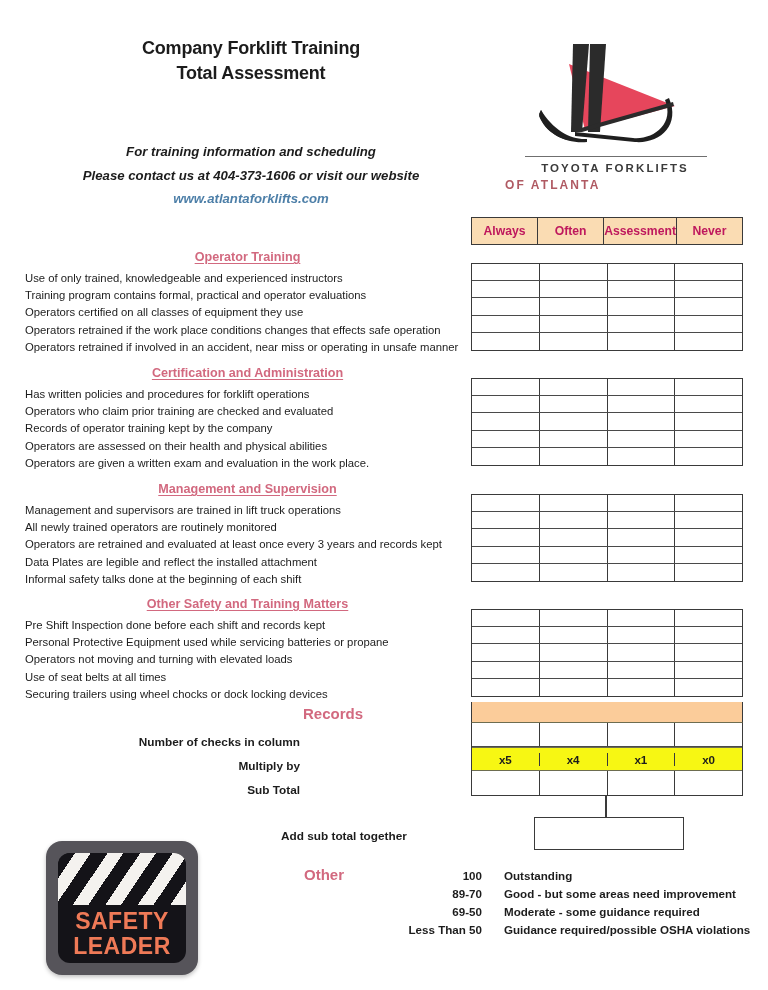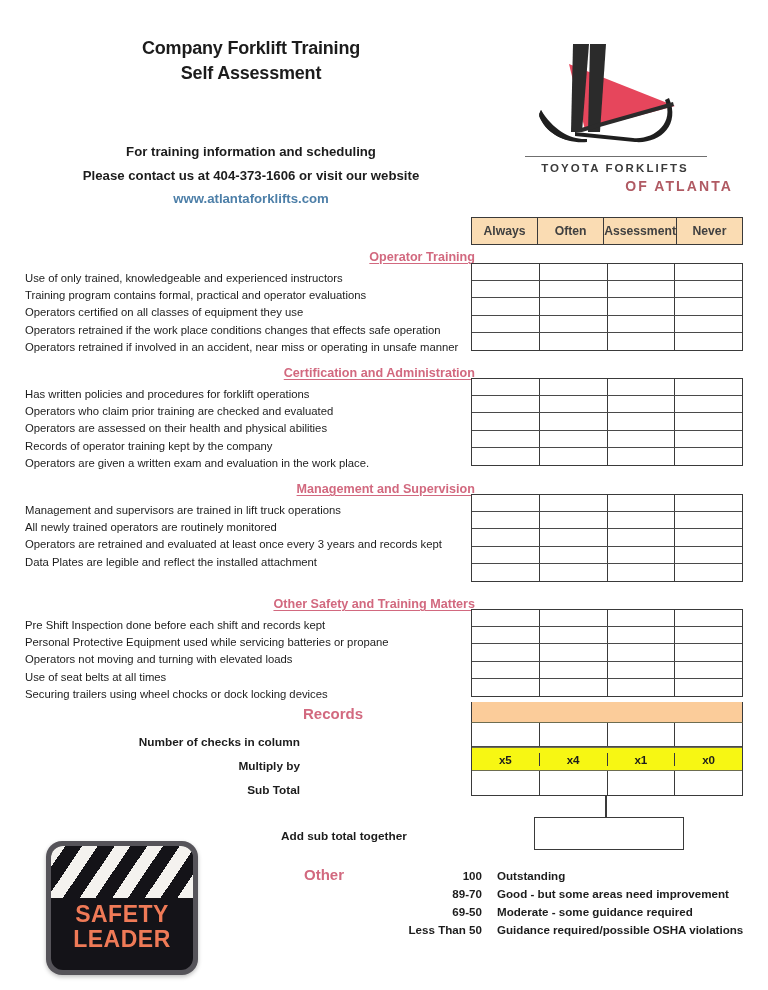--- a/index.html
+++ b/index.html
@@ -359,7 +359,7 @@
 
   <div class="title-block">
     <div class="doc-title">Company Forklift Training</div>
-    <div class="doc-title">Self Assessment</div>
+    <div class="doc-title">Total Assessment</div>
   </div>
 
   <div class="subtitle-block">

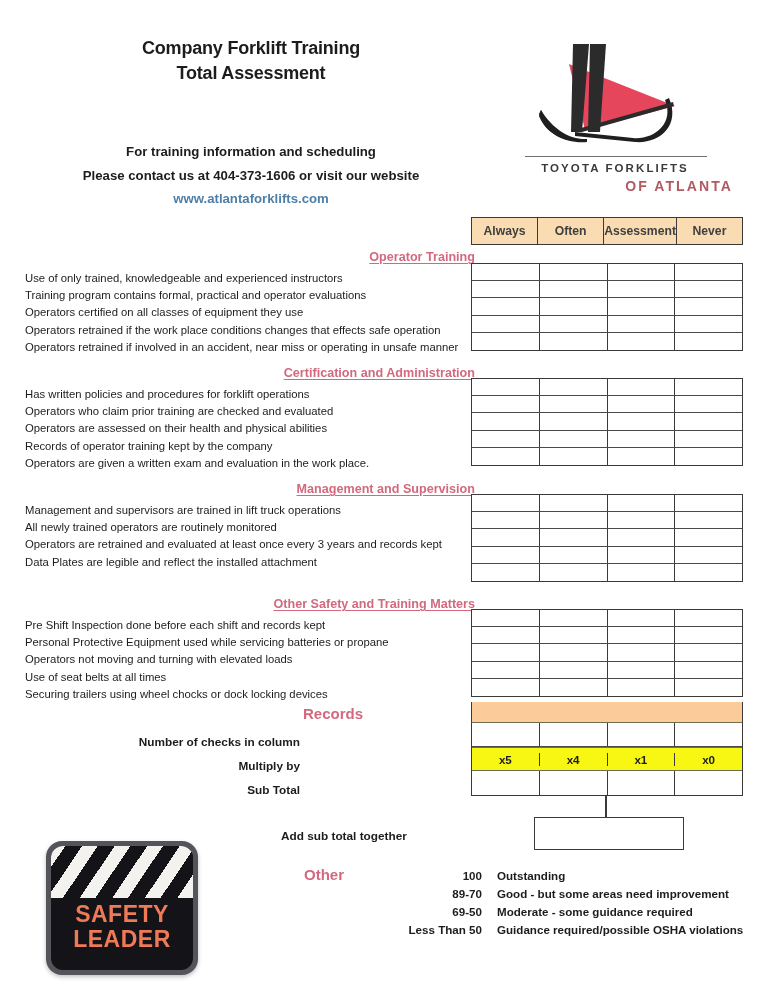--- a/index.html
+++ b/index.html
@@ -40,6 +40,7 @@
     top: 140px;
     width: 450px;
     text-align: center;
+    font-style: italic;
   }
   .sub-line {
     font-size: 13.2px;

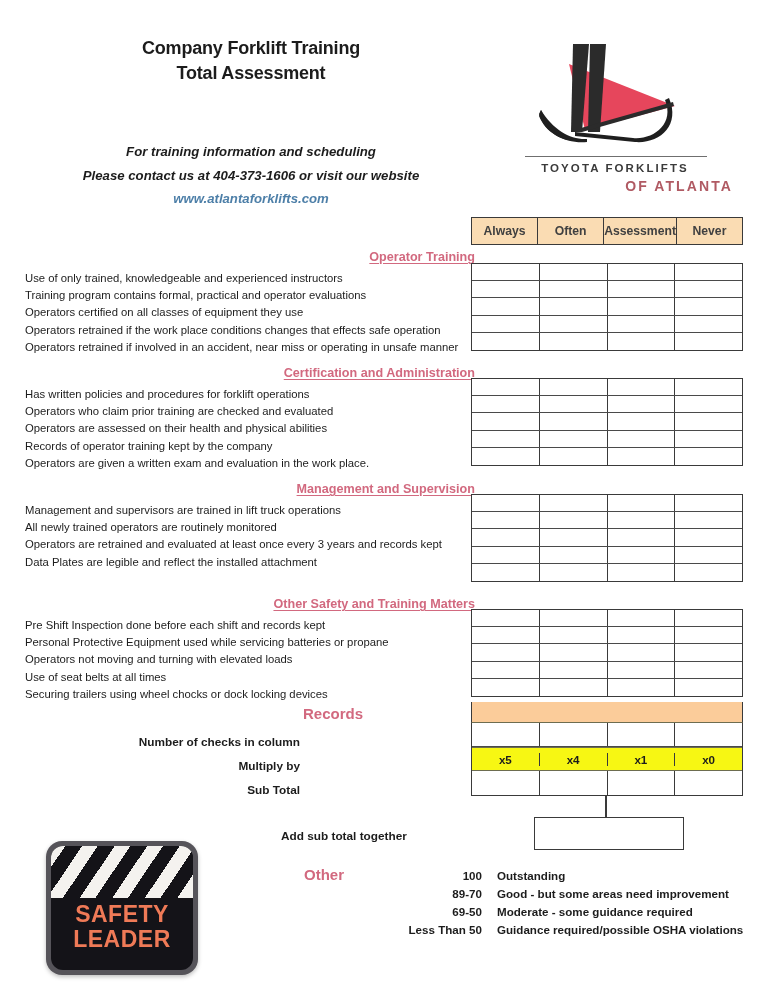--- a/index.html
+++ b/index.html
@@ -93,11 +93,11 @@
   }
   .logo-text2 {
     position: absolute;
-    left: 8px;
+    left: 0;
     top: 146px;
     width: 220px;
-    text-align: right;
-    font-size: 14px;
+    text-align: left;
+    font-size: 12px;
     font-weight: bold;
     letter-spacing: 2.1px;
     color: #b05a63;

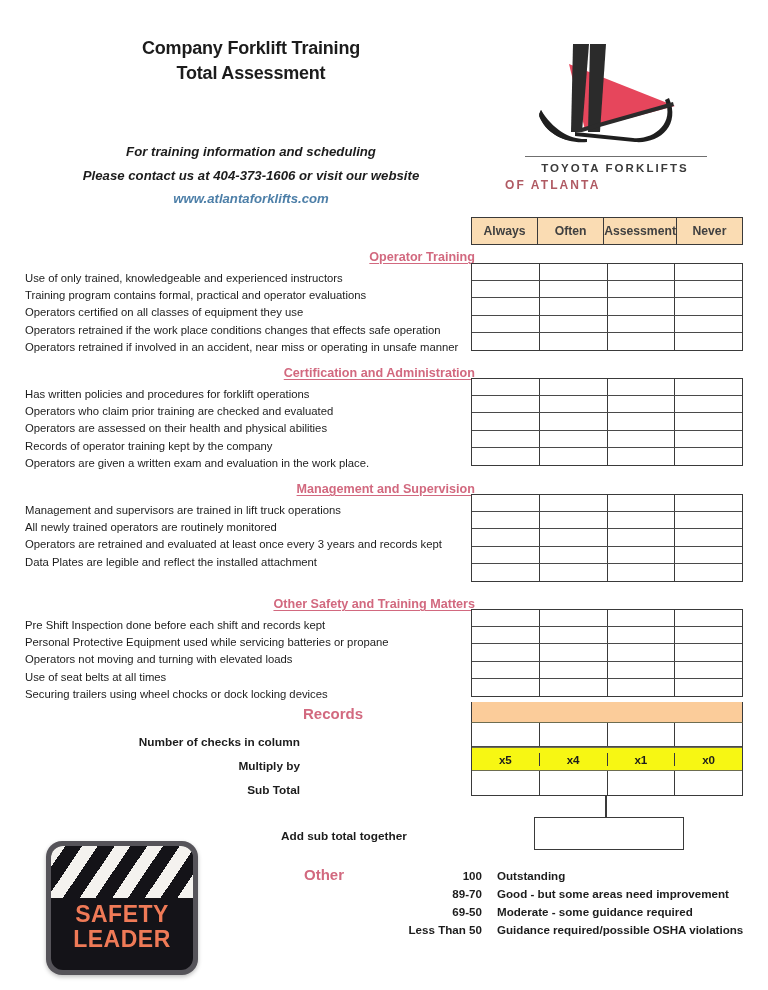--- a/index.html
+++ b/index.html
@@ -123,7 +123,7 @@
     justify-content: center;
     font-size: 12.2px;
     font-weight: bold;
-    color: #404040;
+    color: #be185d;
     box-sizing: border-box;
   }
   .rating-header .rh-cell:last-child { border-right: none; }

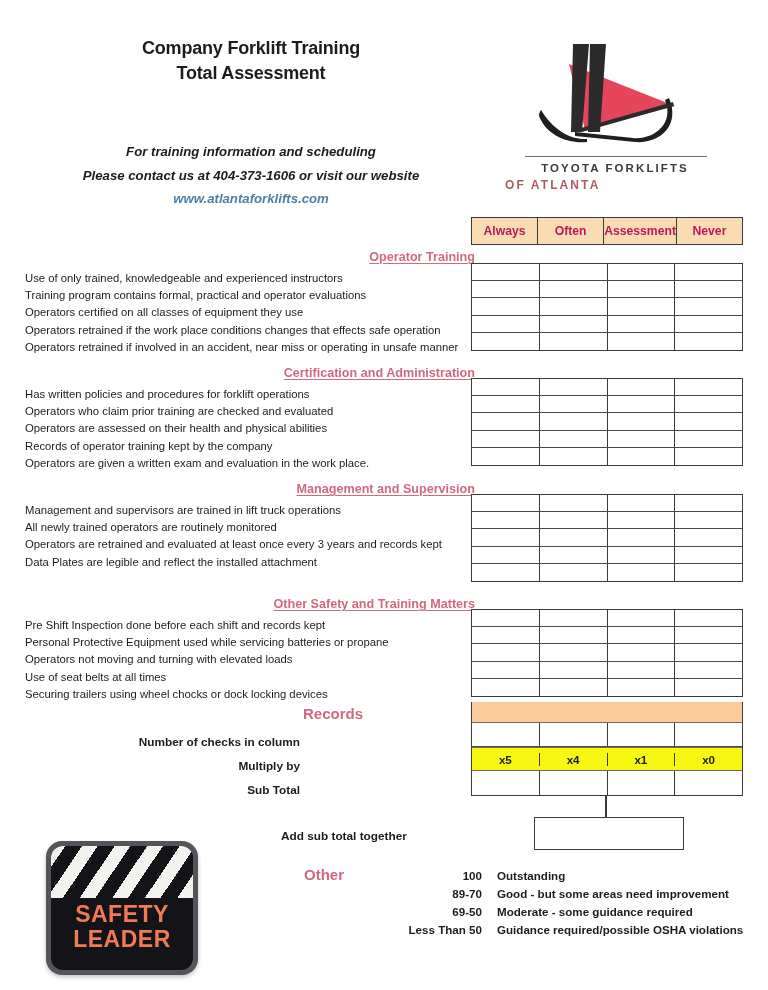--- a/index.html
+++ b/index.html
@@ -138,7 +138,7 @@
     position: absolute;
     left: 20px;
     width: 455px;
-    text-align: right;
+    text-align: center;
     font-size: 12.6px;
     font-weight: bold;
     color: #d2697f;

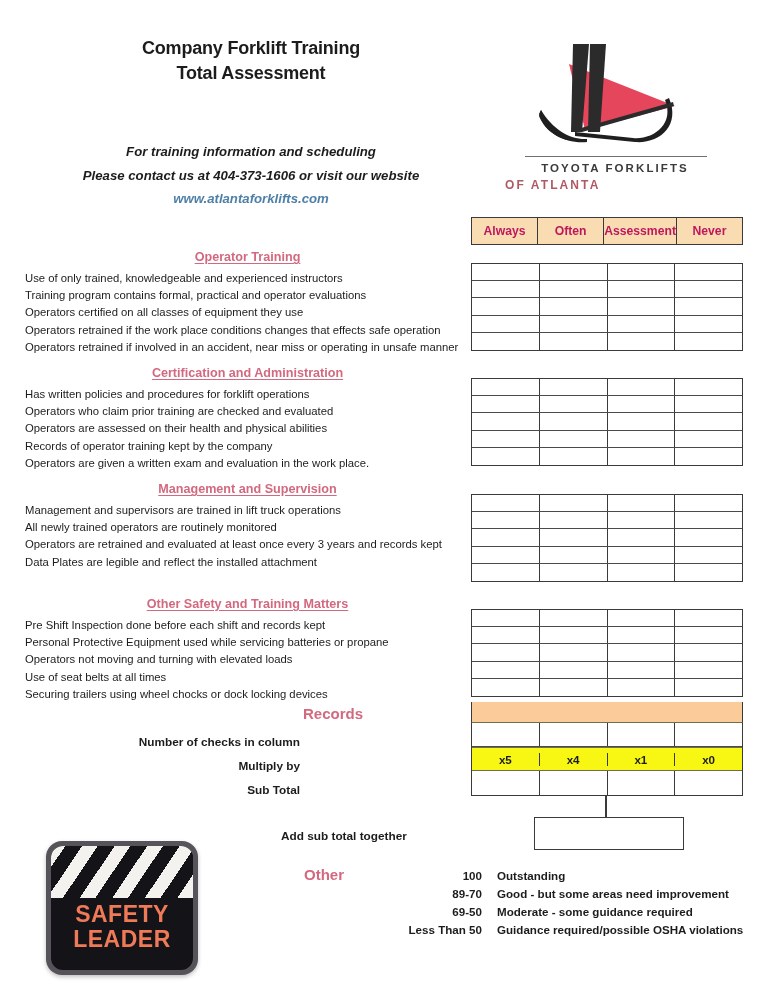--- a/index.html
+++ b/index.html
@@ -439,8 +439,8 @@
     <div class="sec-items">
       <div class="sec-item">Has written policies and procedures for forklift operations</div>
       <div class="sec-item">Operators who claim prior training are checked and evaluated</div>
+      <div class="sec-item">Records of operator training kept by the company</div>
       <div class="sec-item">Operators are assessed on their health and physical abilities</div>
-      <div class="sec-item">Records of operator training kept by the company</div>
       <div class="sec-item">Operators are given a written exam and evaluation in the work place.</div>
     </div>
   </div>

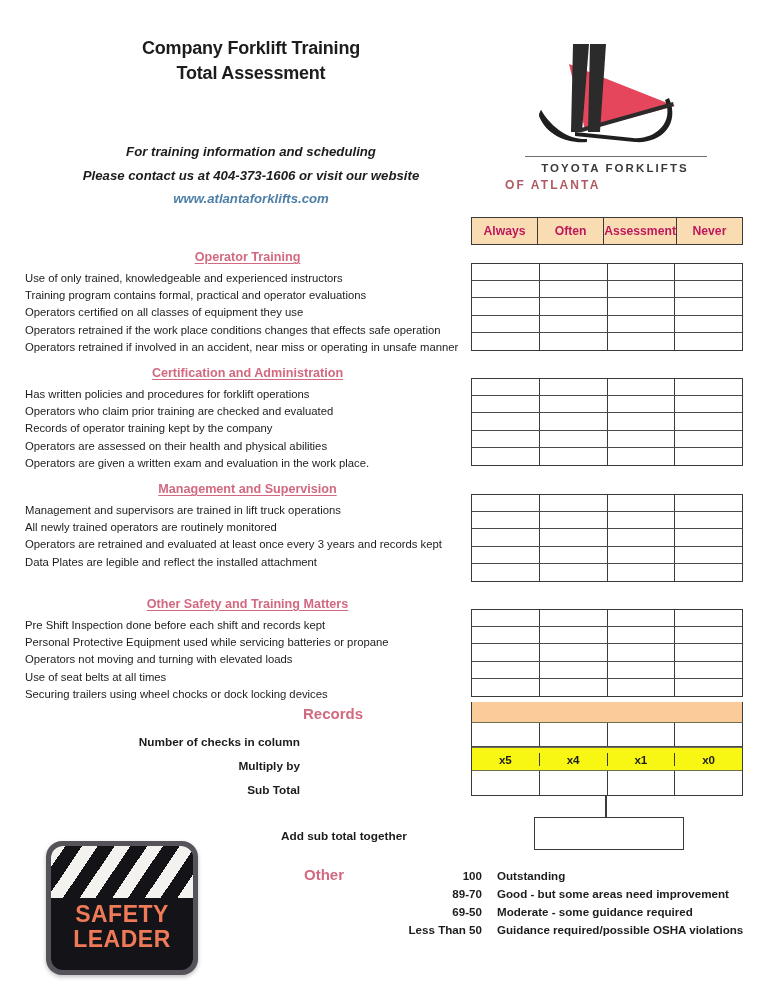--- a/index.html
+++ b/index.html
@@ -484,6 +484,7 @@
       <div class="sec-item">All newly trained operators are routinely monitored</div>
       <div class="sec-item">Operators are retrained and evaluated at least once every 3 years and records kept</div>
       <div class="sec-item">Data Plates are legible and reflect the installed attachment</div>
+      <div class="sec-item">Informal safety talks done at the beginning of each shift</div>
     </div>
   </div>
   <div class="grid" style="top:494px;">

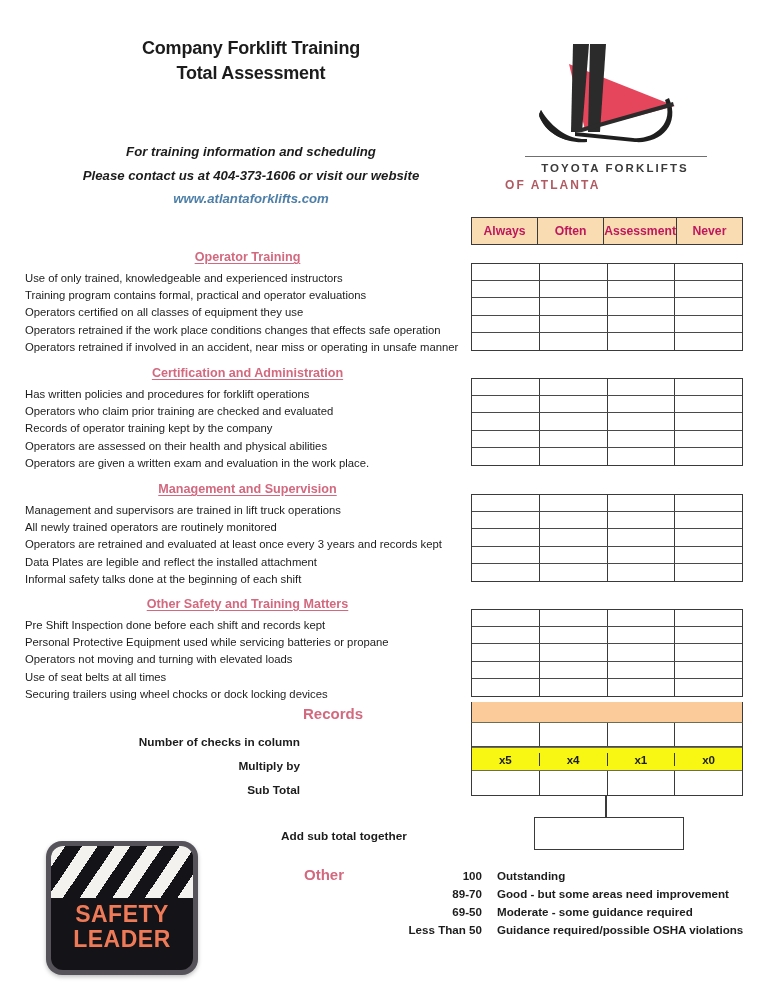--- a/index.html
+++ b/index.html
@@ -301,7 +301,7 @@
     color: #1c1c1c;
   }
   .score-desc {
-    padding-left: 15px;
+    padding-left: 22px;
     font-size: 11.6px;
     font-weight: bold;
     color: #1c1c1c;

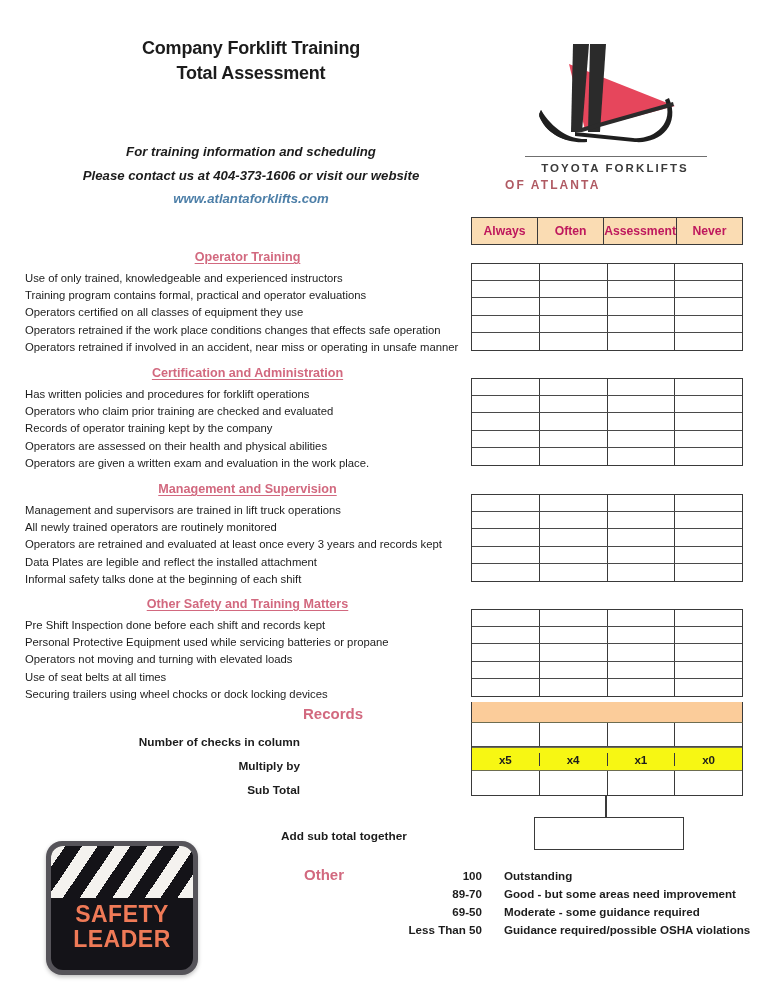--- a/index.html
+++ b/index.html
@@ -317,7 +317,7 @@
     height: 134px;
     border-radius: 16px;
     background: #56545a;
-    padding: 5px;
+    padding: 12px;
     box-sizing: border-box;
     box-shadow: 0 2px 4px rgba(0,0,0,0.25);
   }

